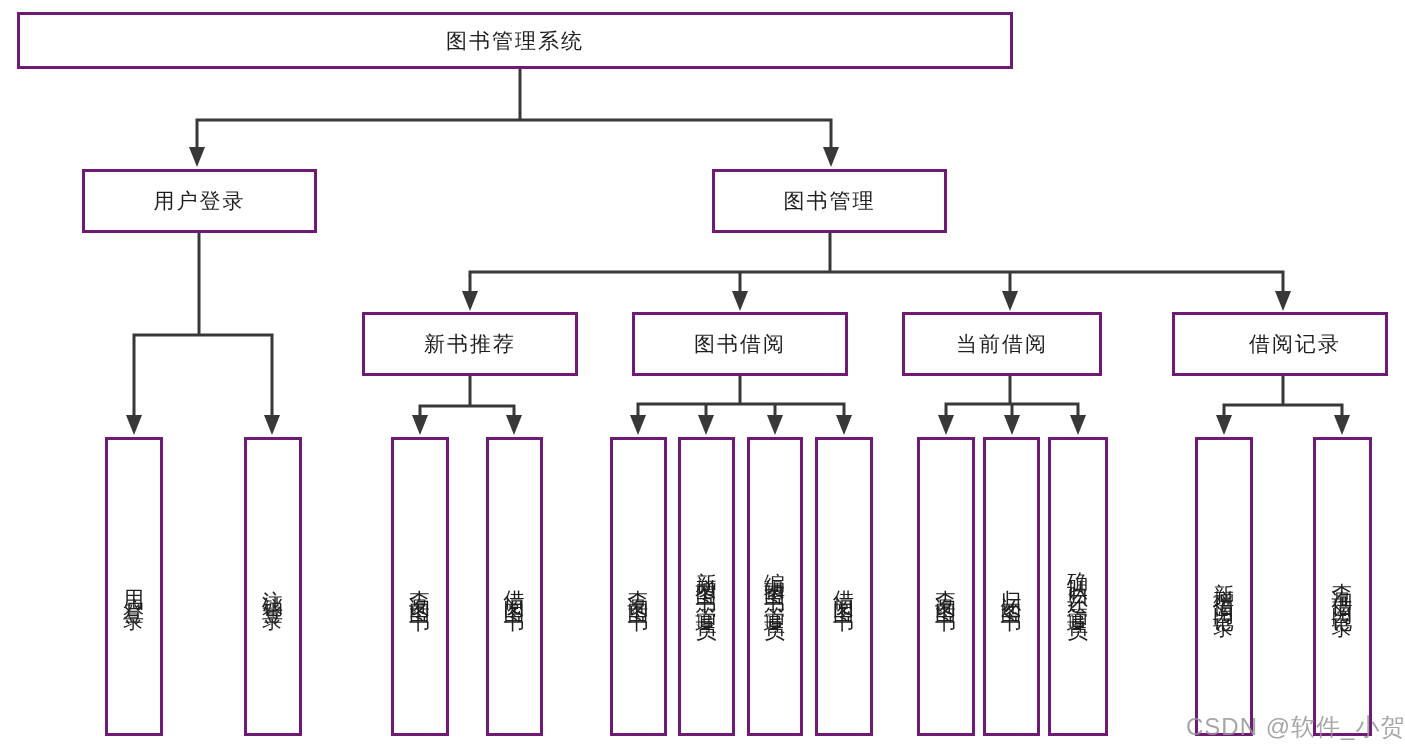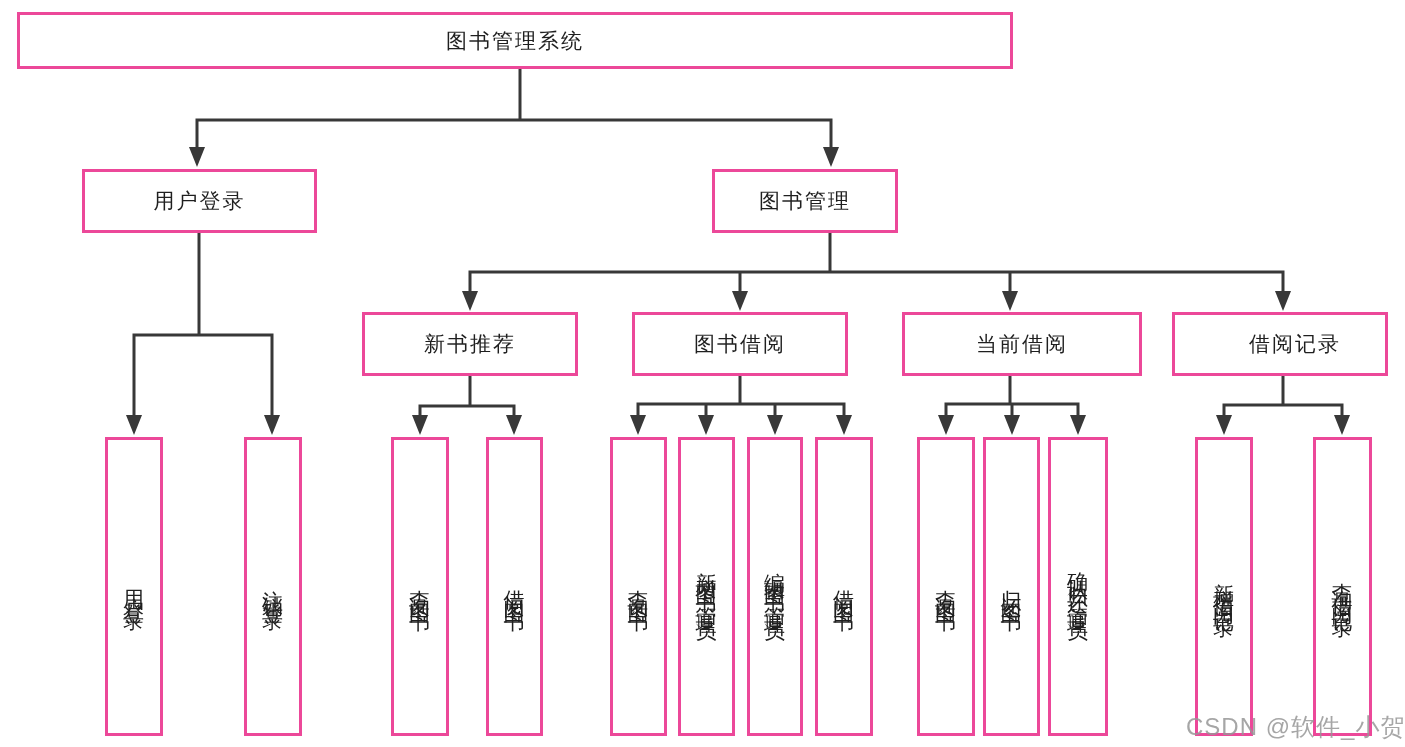--- a/index.html
+++ b/index.html
@@ -26,7 +26,7 @@
   .node {
     position: absolute;
     box-sizing: border-box;
-    border: 3px solid #ec4899;
+    border: 3px solid #701a75;
     background: #ffffff;
     display: flex;
     align-items: center;

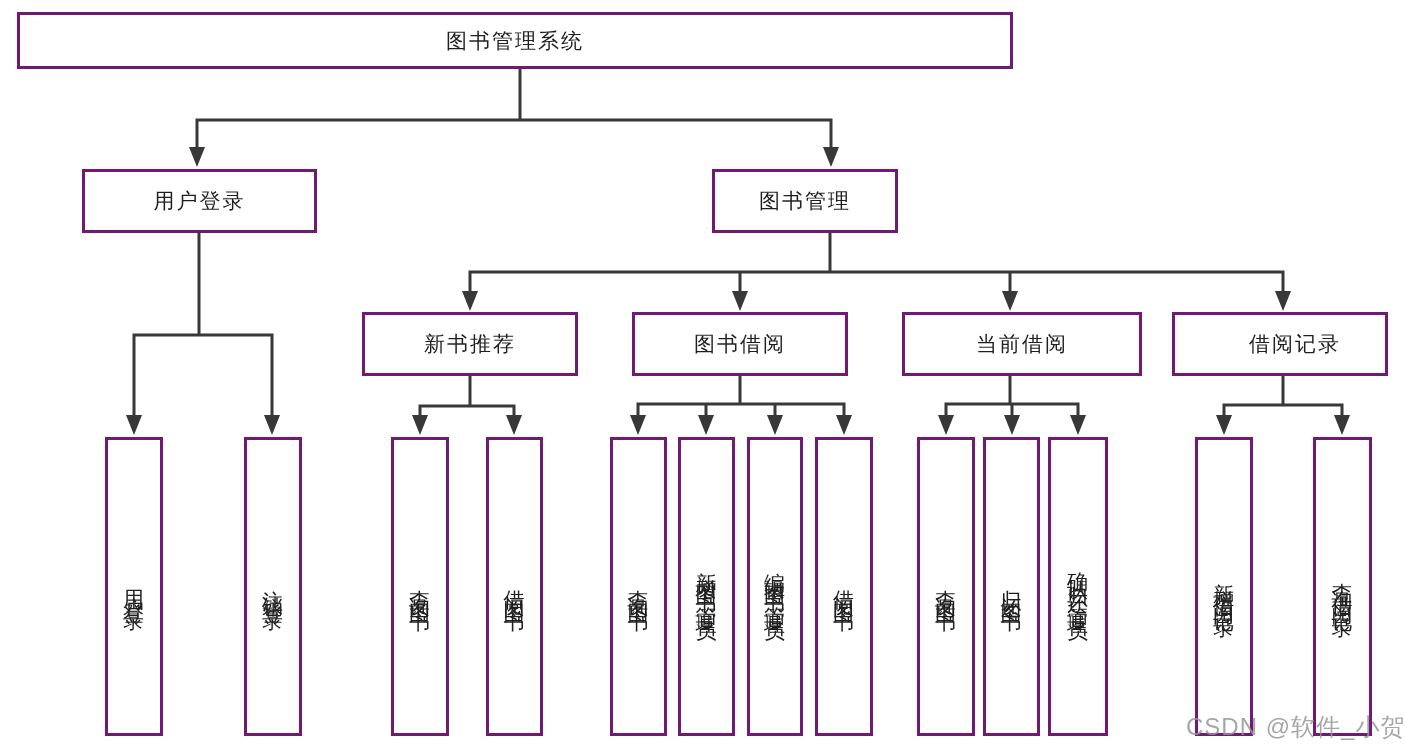--- a/index.html
+++ b/index.html
@@ -45,7 +45,7 @@
   }
   .root-node   { left: 17px;  top: 12px;  width: 996px; height: 57px; }
   .lvl1-a      { left: 82px;  top: 169px; width: 235px; height: 64px; }
-  .lvl1-b      { left: 712px; top: 169px; width: 186px; height: 64px; }
+  .lvl1-b      { left: 712px; top: 169px; width: 235px; height: 64px; }
   .lvl2-a      { left: 362px; top: 312px; width: 216px; height: 64px; }
   .lvl2-b      { left: 632px; top: 312px; width: 216px; height: 64px; align-items: center; }
   .lvl2-c      { left: 902px; top: 312px; width: 240px; height: 64px; align-items: center; }

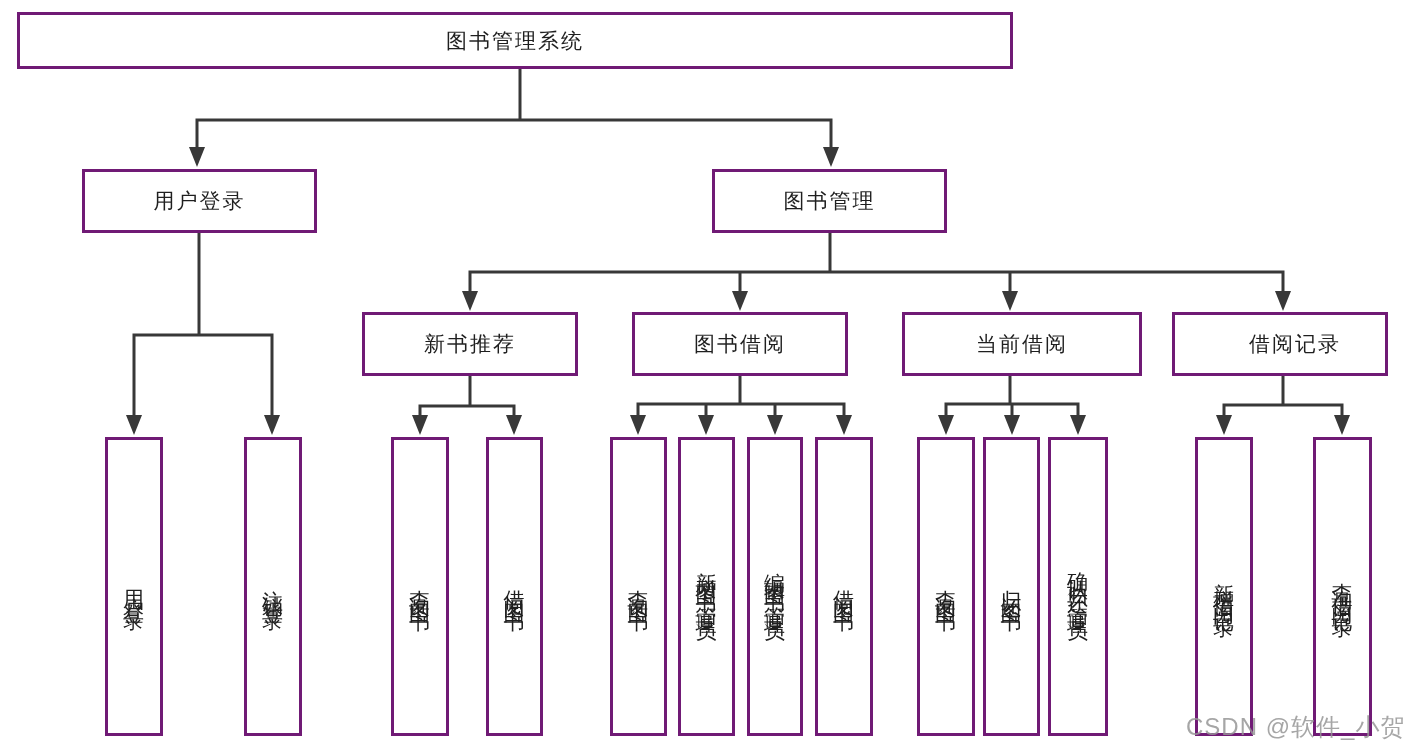--- a/index.html
+++ b/index.html
@@ -48,7 +48,7 @@
   .lvl1-b      { left: 712px; top: 169px; width: 235px; height: 64px; }
   .lvl2-a      { left: 362px; top: 312px; width: 216px; height: 64px; }
   .lvl2-b      { left: 632px; top: 312px; width: 216px; height: 64px; align-items: center; }
-  .lvl2-c      { left: 902px; top: 312px; width: 240px; height: 64px; align-items: center; }
+  .lvl2-c      { left: 902px; top: 312px; width: 200px; height: 64px; align-items: center; }
   .lvl2-d      { left: 1172px; top: 312px; width: 216px; height: 64px; padding-left: 30px; }
   .leaf        { top: 437px; height: 299px; }
   .leaf-1  { left: 105px;  width: 58px; }

